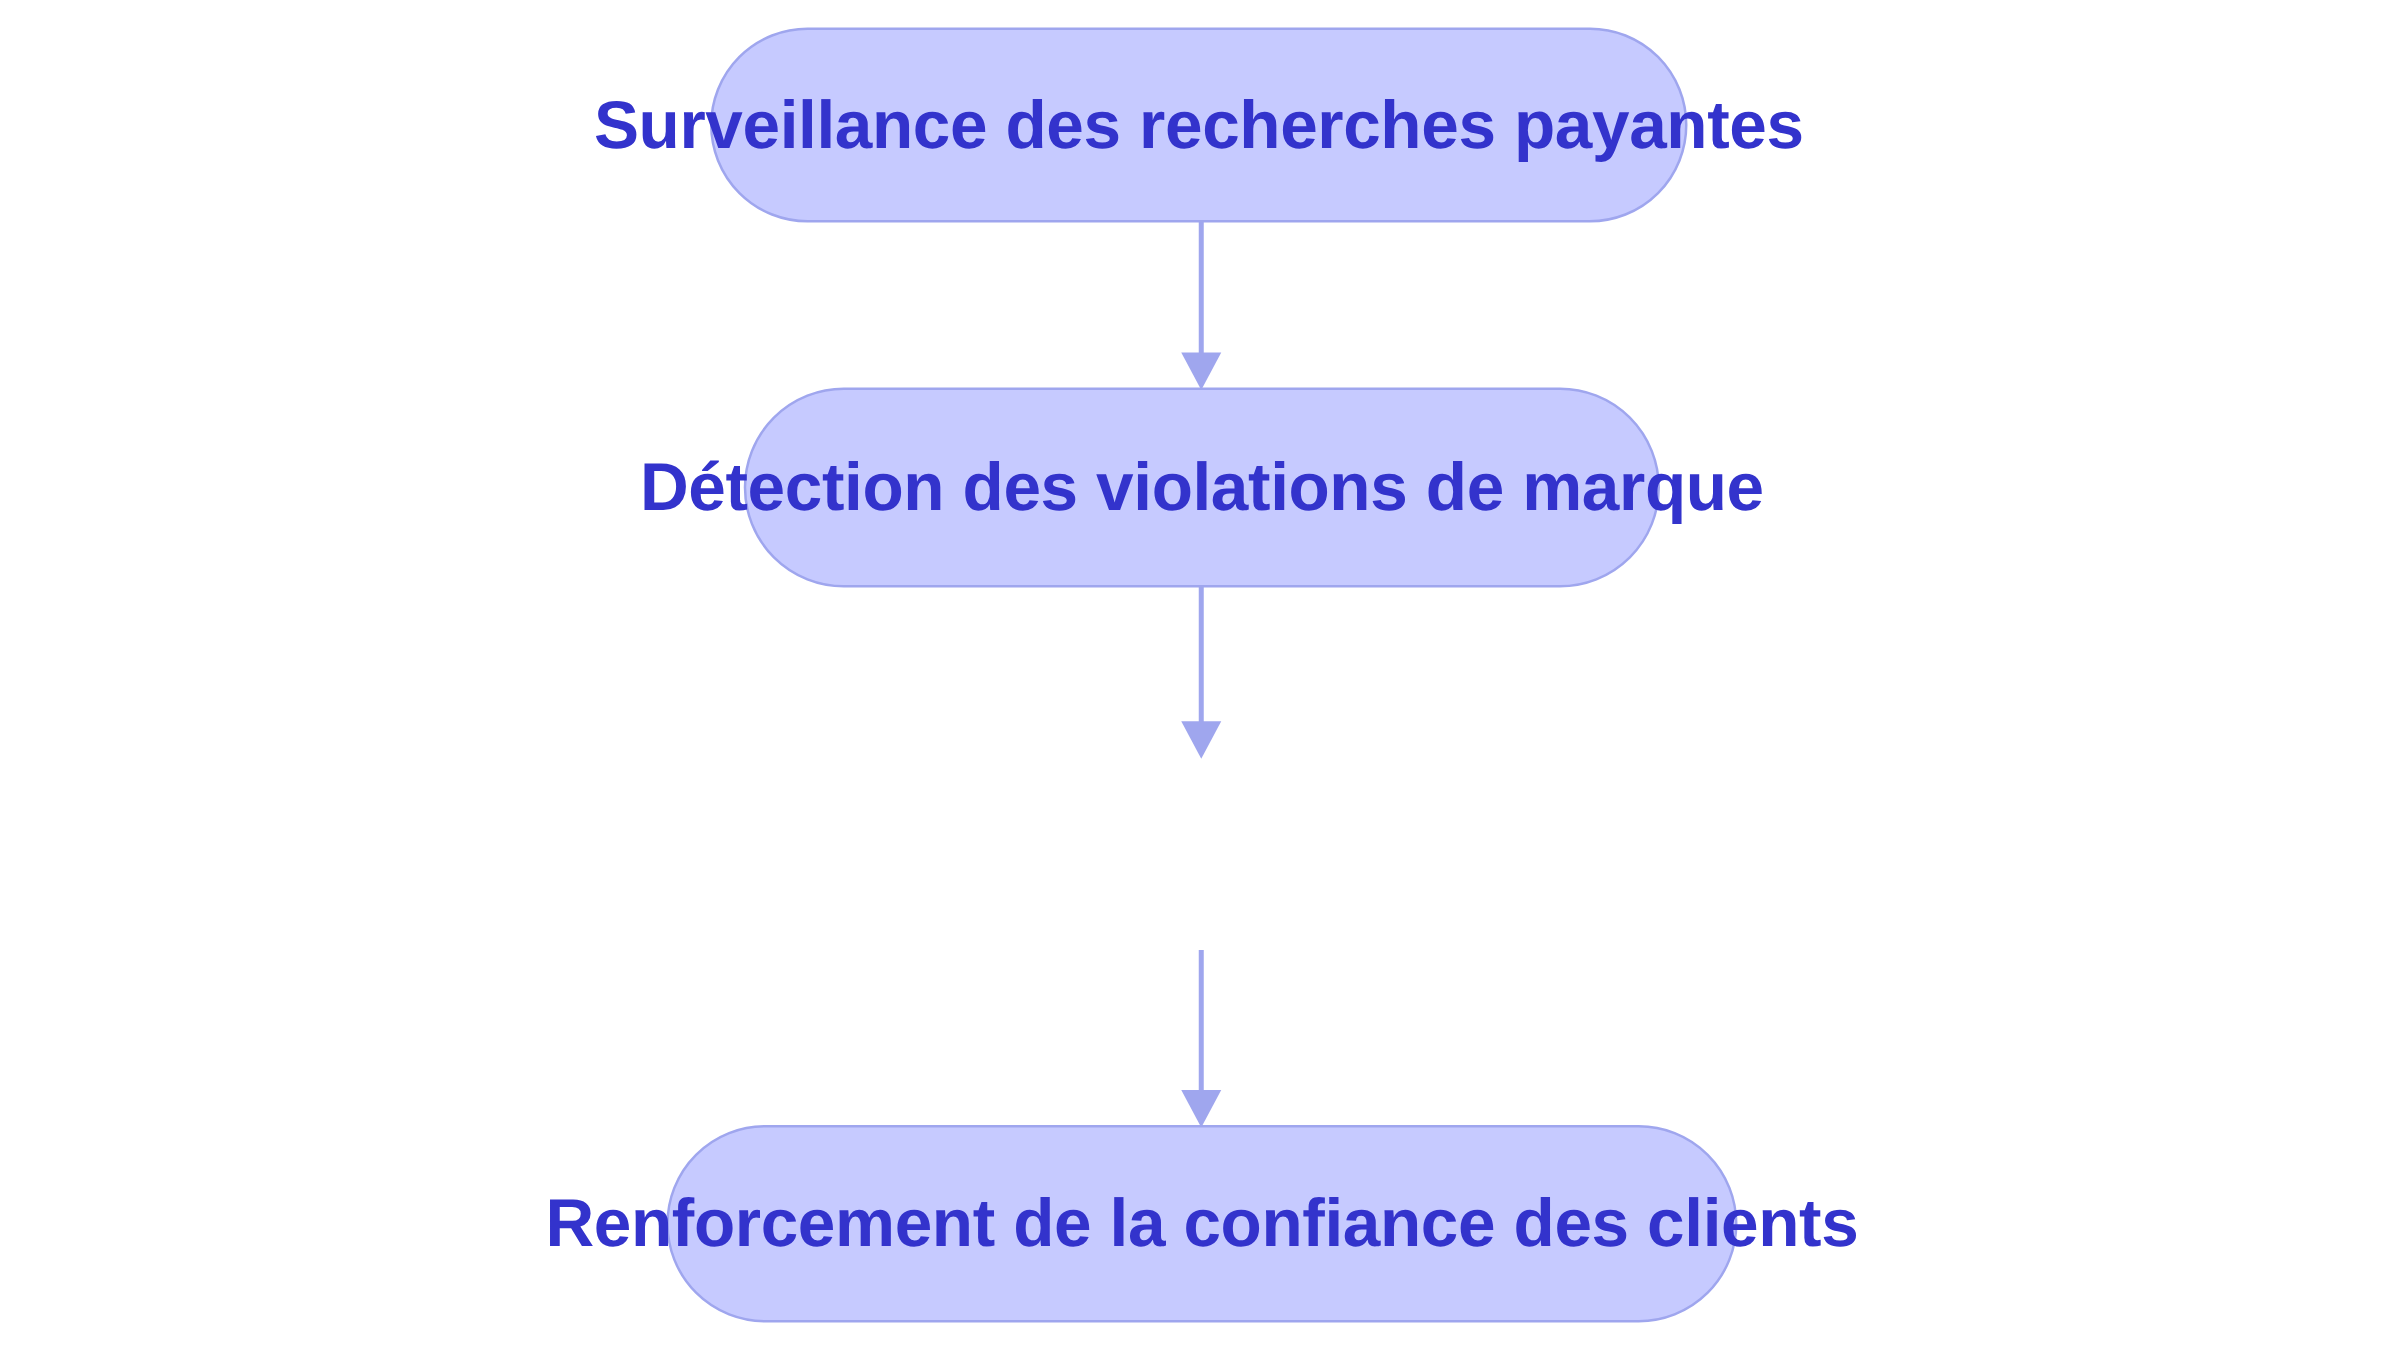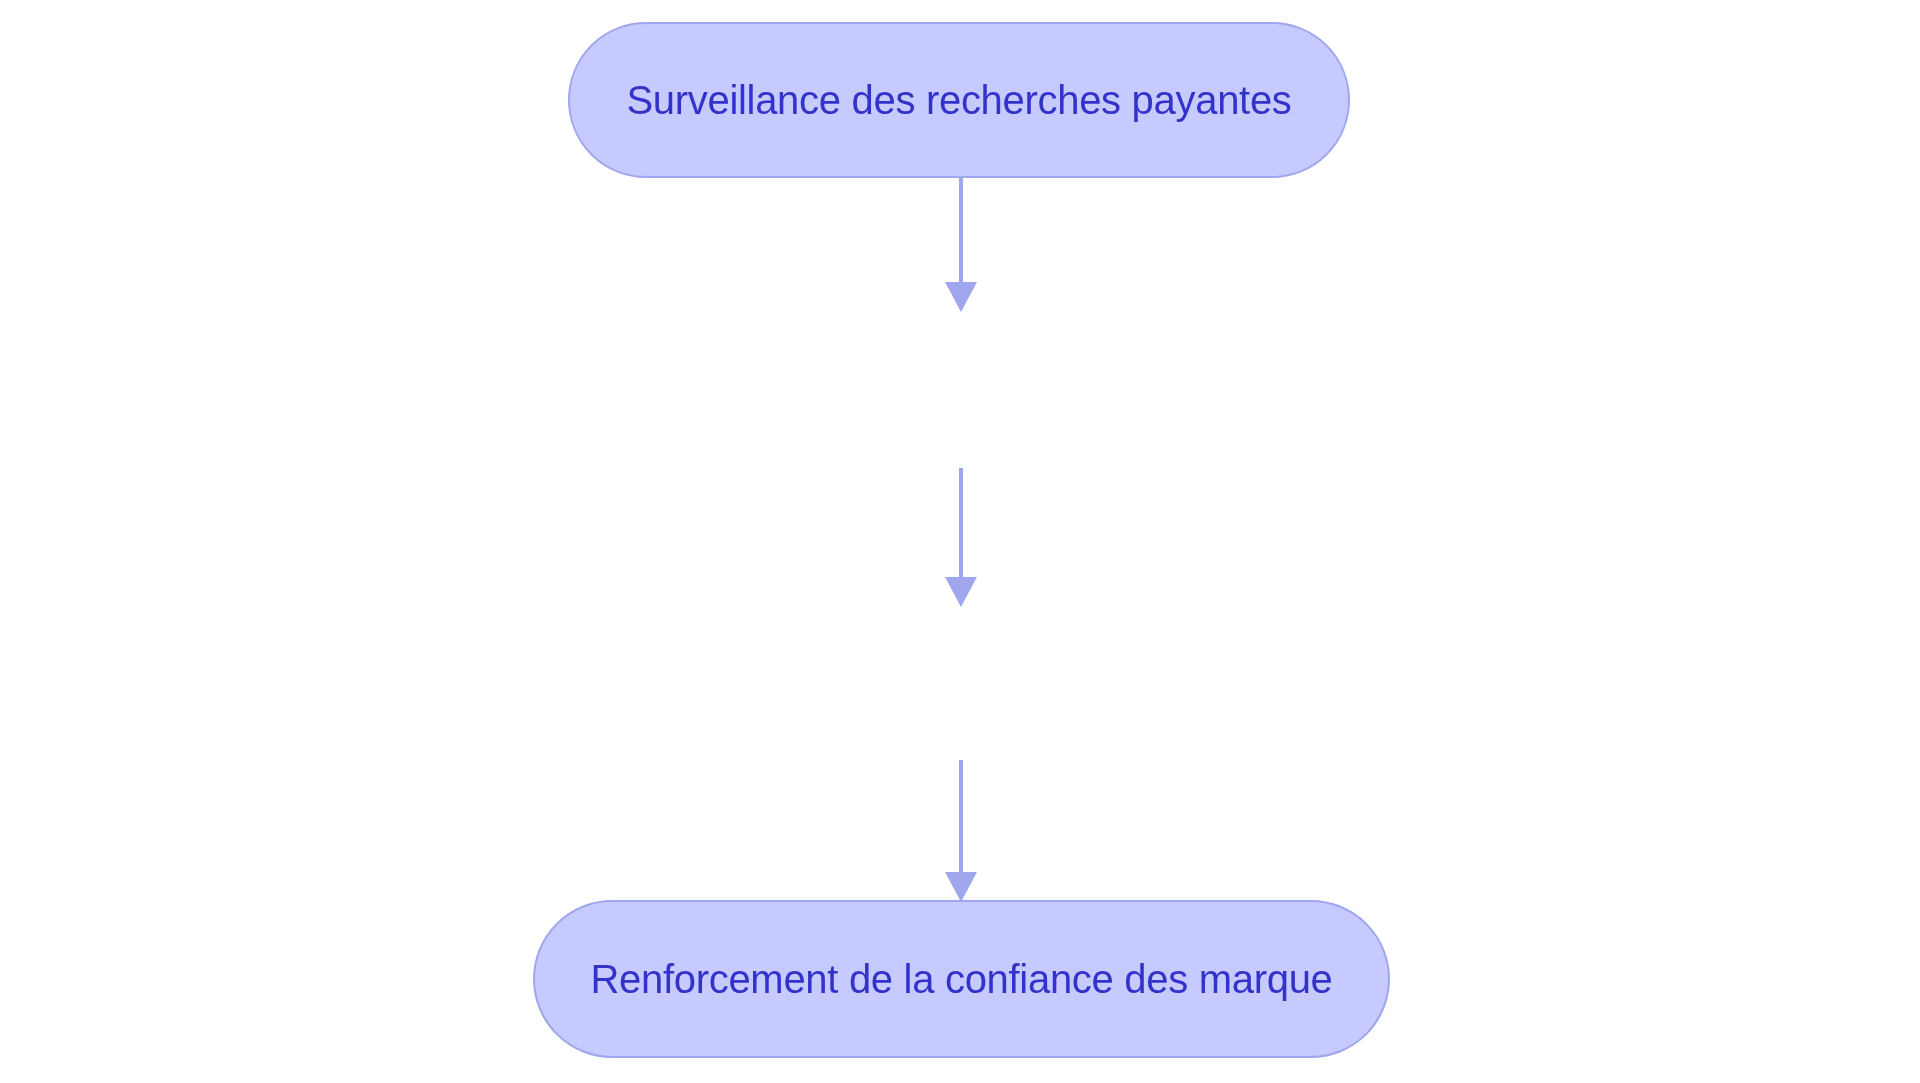--- a/index.html
+++ b/index.html
@@ -36,8 +36,8 @@
     border: 2px solid #9fa6ee;
     border-radius: 999px;
     color: #3333cc;
-    font-size: 40px;
-    font-weight: 400;
+    font-size: 54px;
+    font-weight: 700;
     letter-spacing: -0.3px;
     line-height: 1;
     white-space: nowrap;

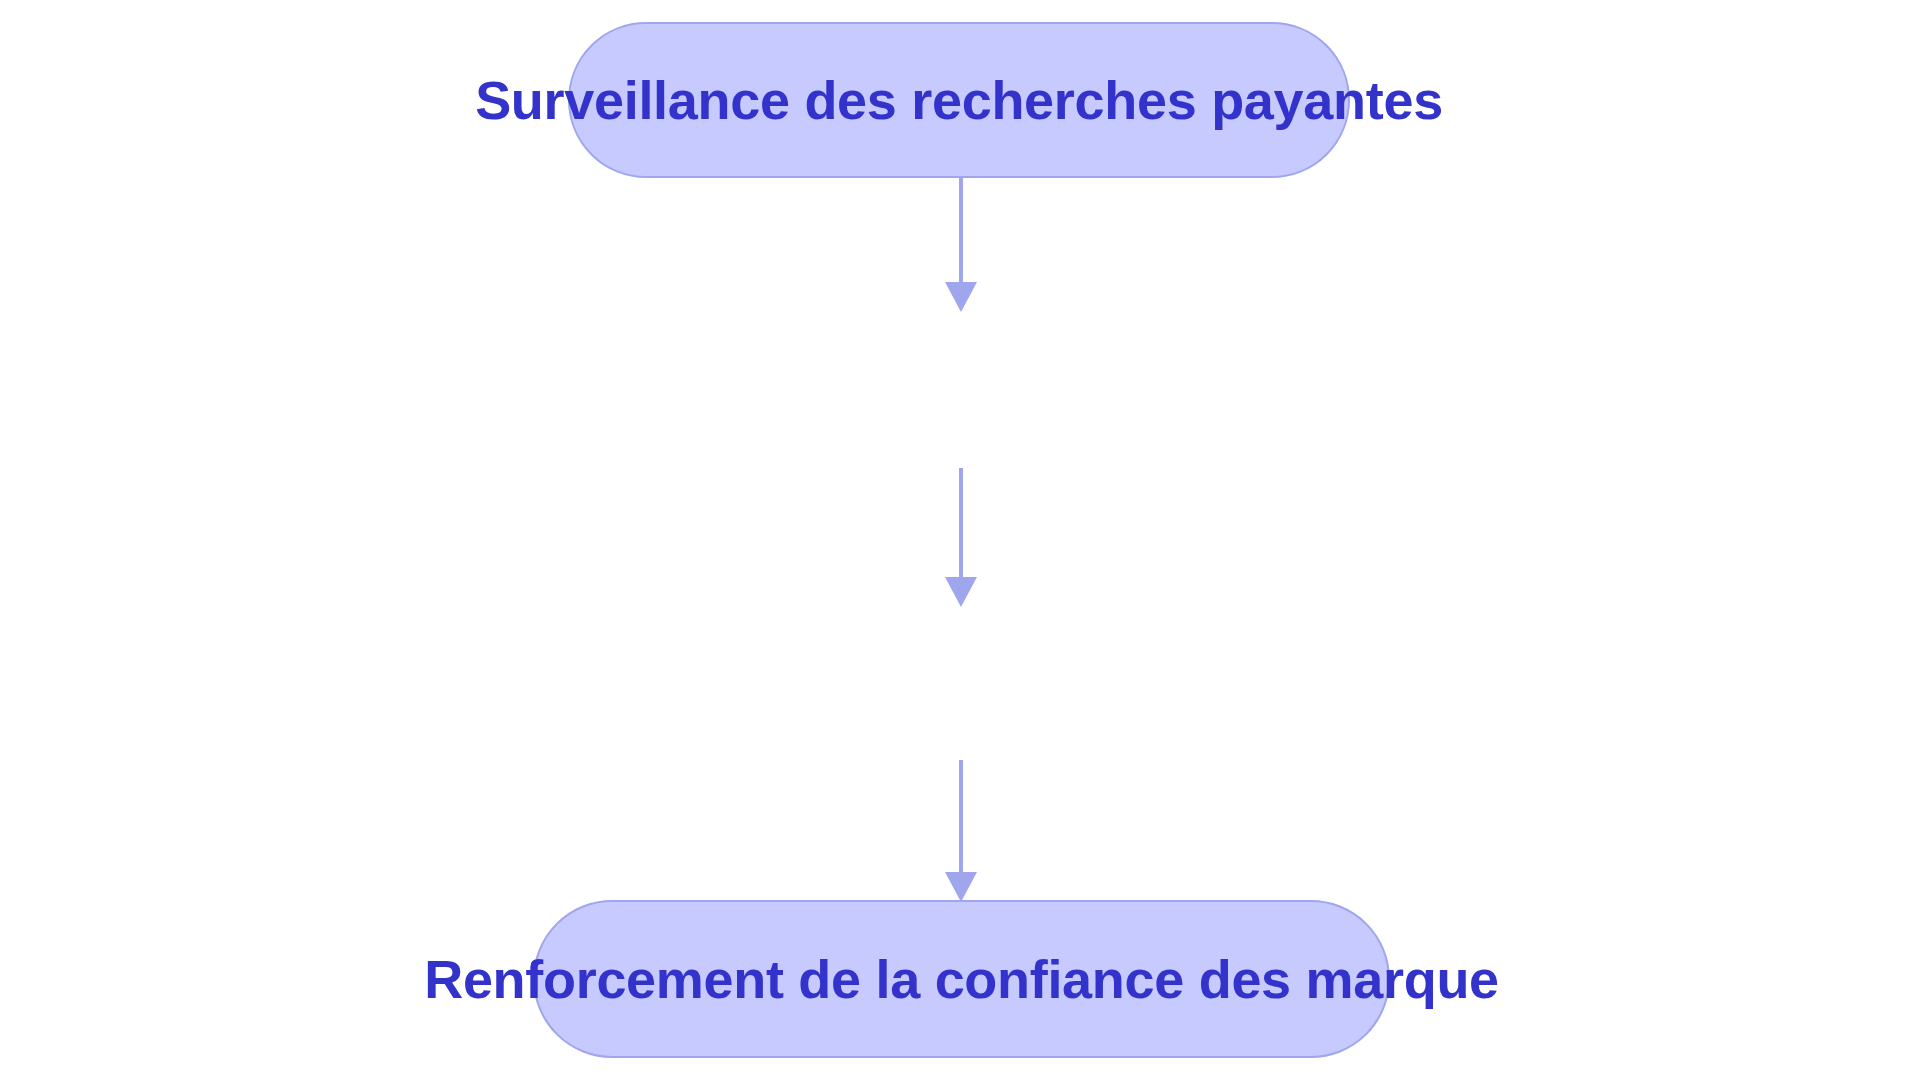--- a/index.html
+++ b/index.html
@@ -99,6 +99,9 @@
       <div class="head"></div>
     </div>
 
+    <div class="node" id="node-1">
+      <span class="node-label">Détection des violations de marque</span>
+    </div>
 
     <div class="connector" id="conn-1">
       <div class="stem"></div>

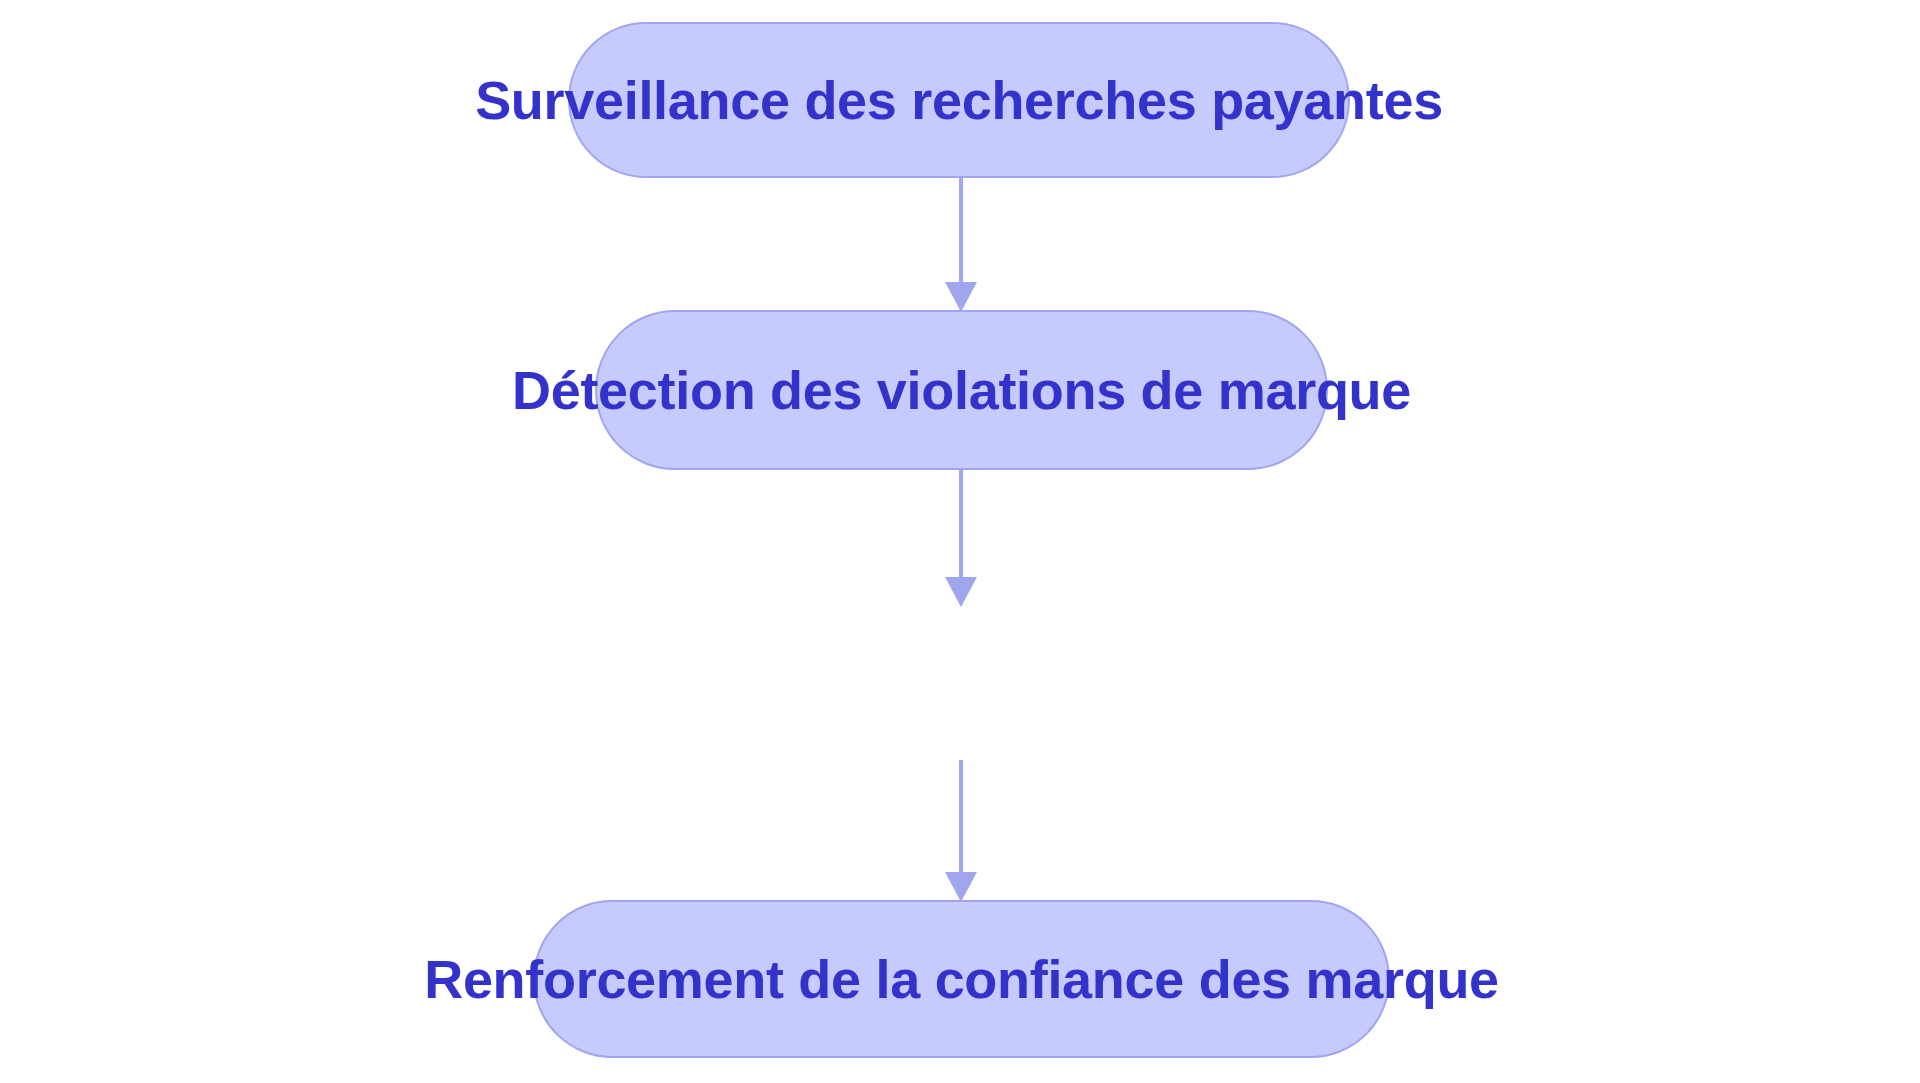--- a/index.html
+++ b/index.html
@@ -115,7 +115,7 @@
     </div>
 
     <div class="node" id="node-3">
-      <span class="node-label">Renforcement de la confiance des marque</span>
+      <span class="node-label">Renforcement de la confiance des clients</span>
     </div>
 
   </div>

